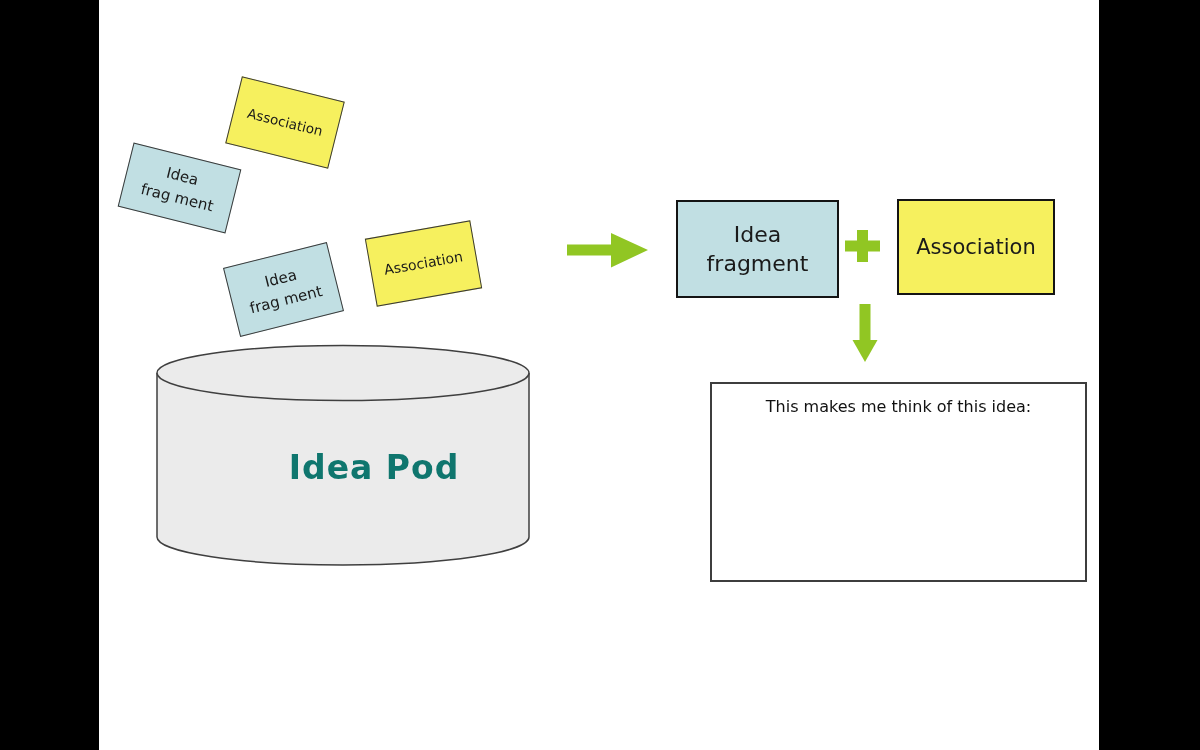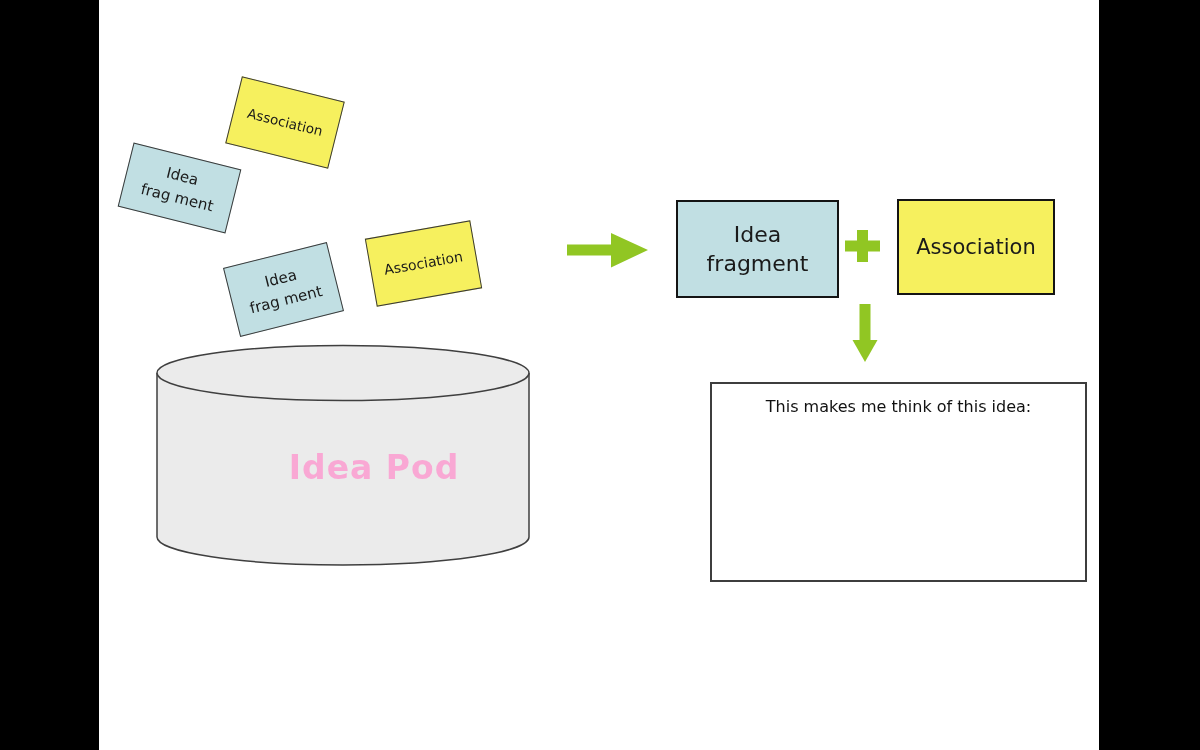--- a/index.html
+++ b/index.html
@@ -54,7 +54,7 @@
     text-align: center;
     font-size: 33px; font-weight: bold;
     letter-spacing: 1px;
-    color: #f9a8d4;
+    color: #0f766e;
   }
 
   .combo-box {

